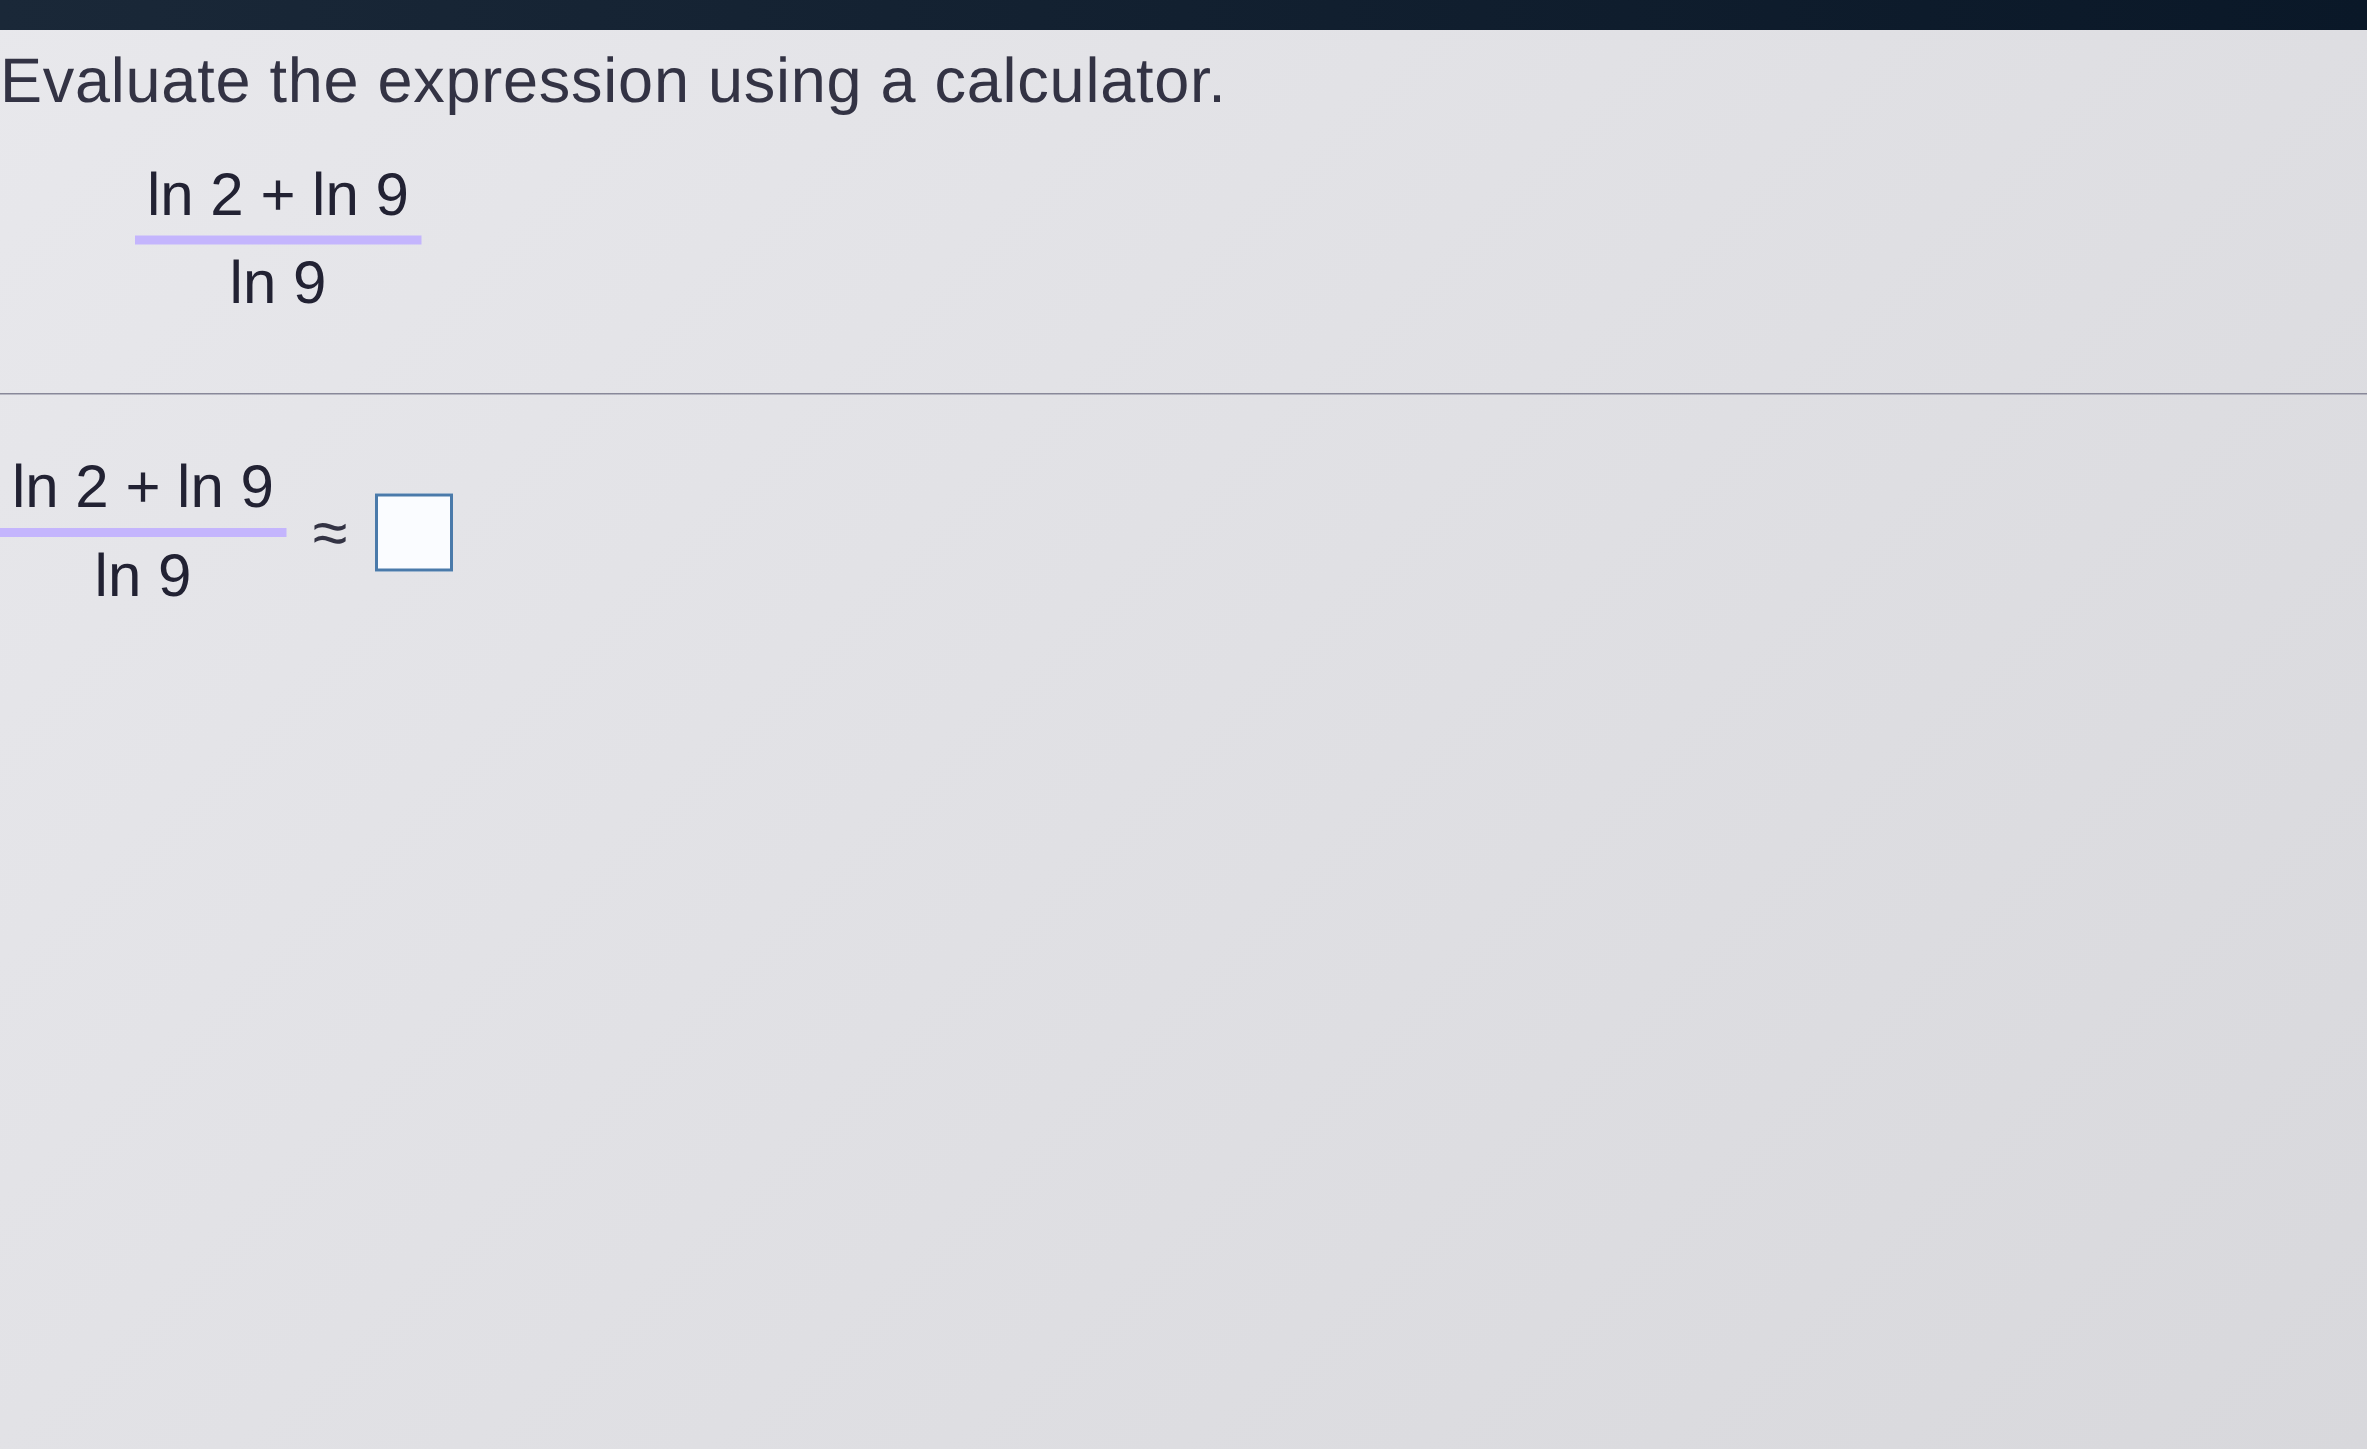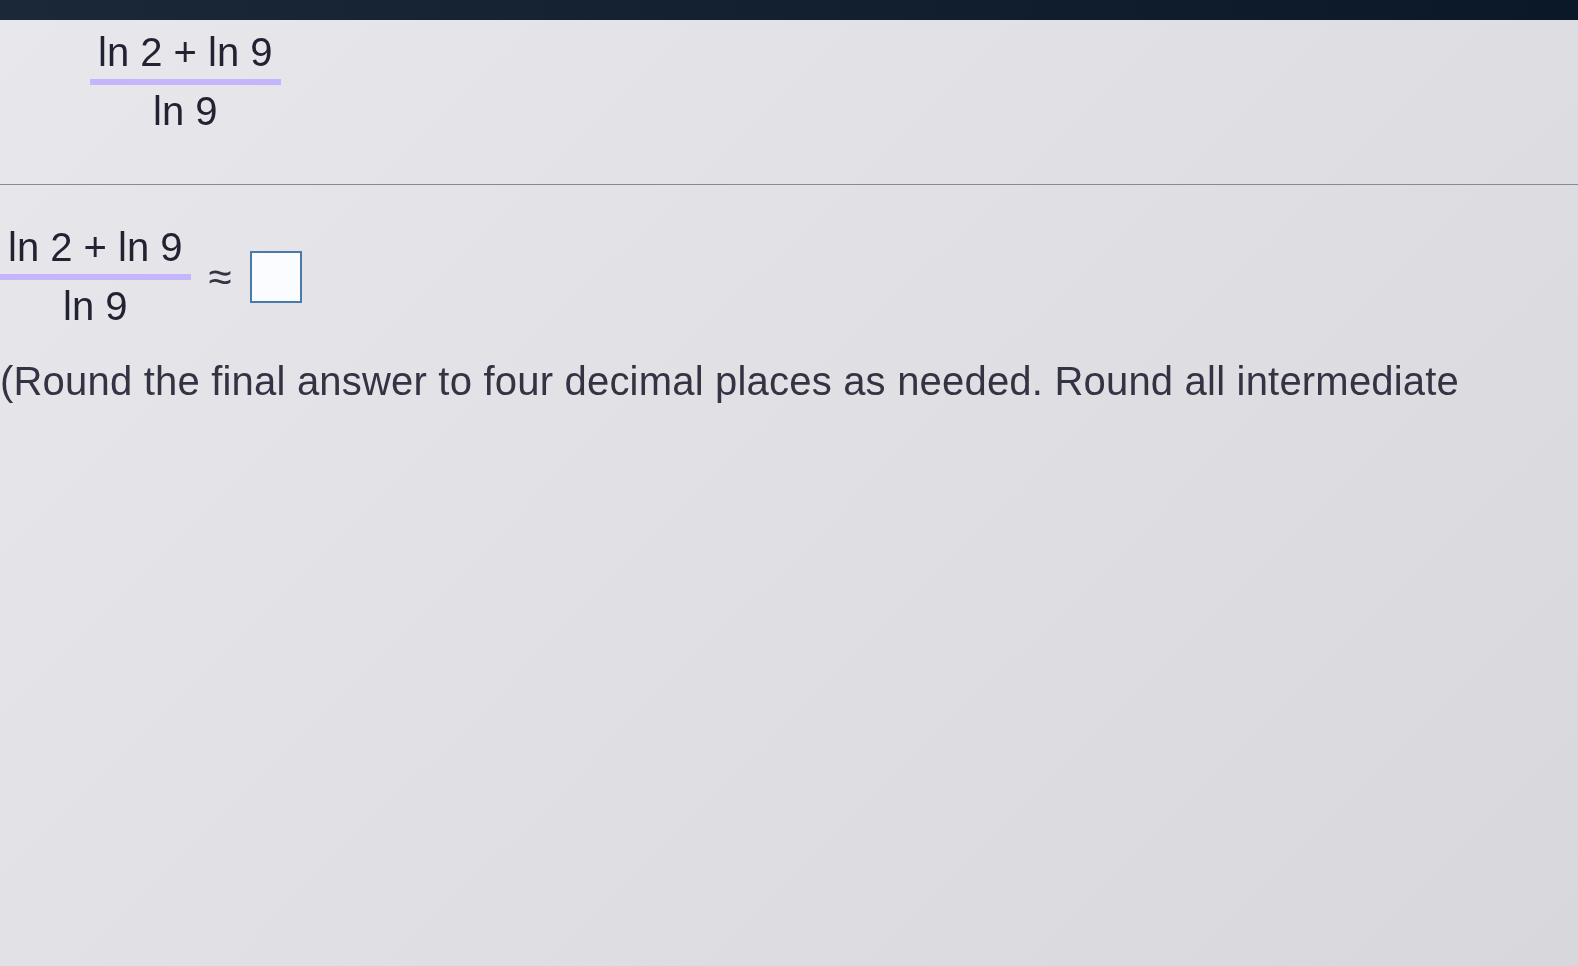--- a/index.html
+++ b/index.html
@@ -93,6 +93,7 @@
 
 <div class="content">
 
+  <div class="instruction">Evaluate the expression using a calculator.</div>
 
   <div class="problem-area">
     <div class="fraction">

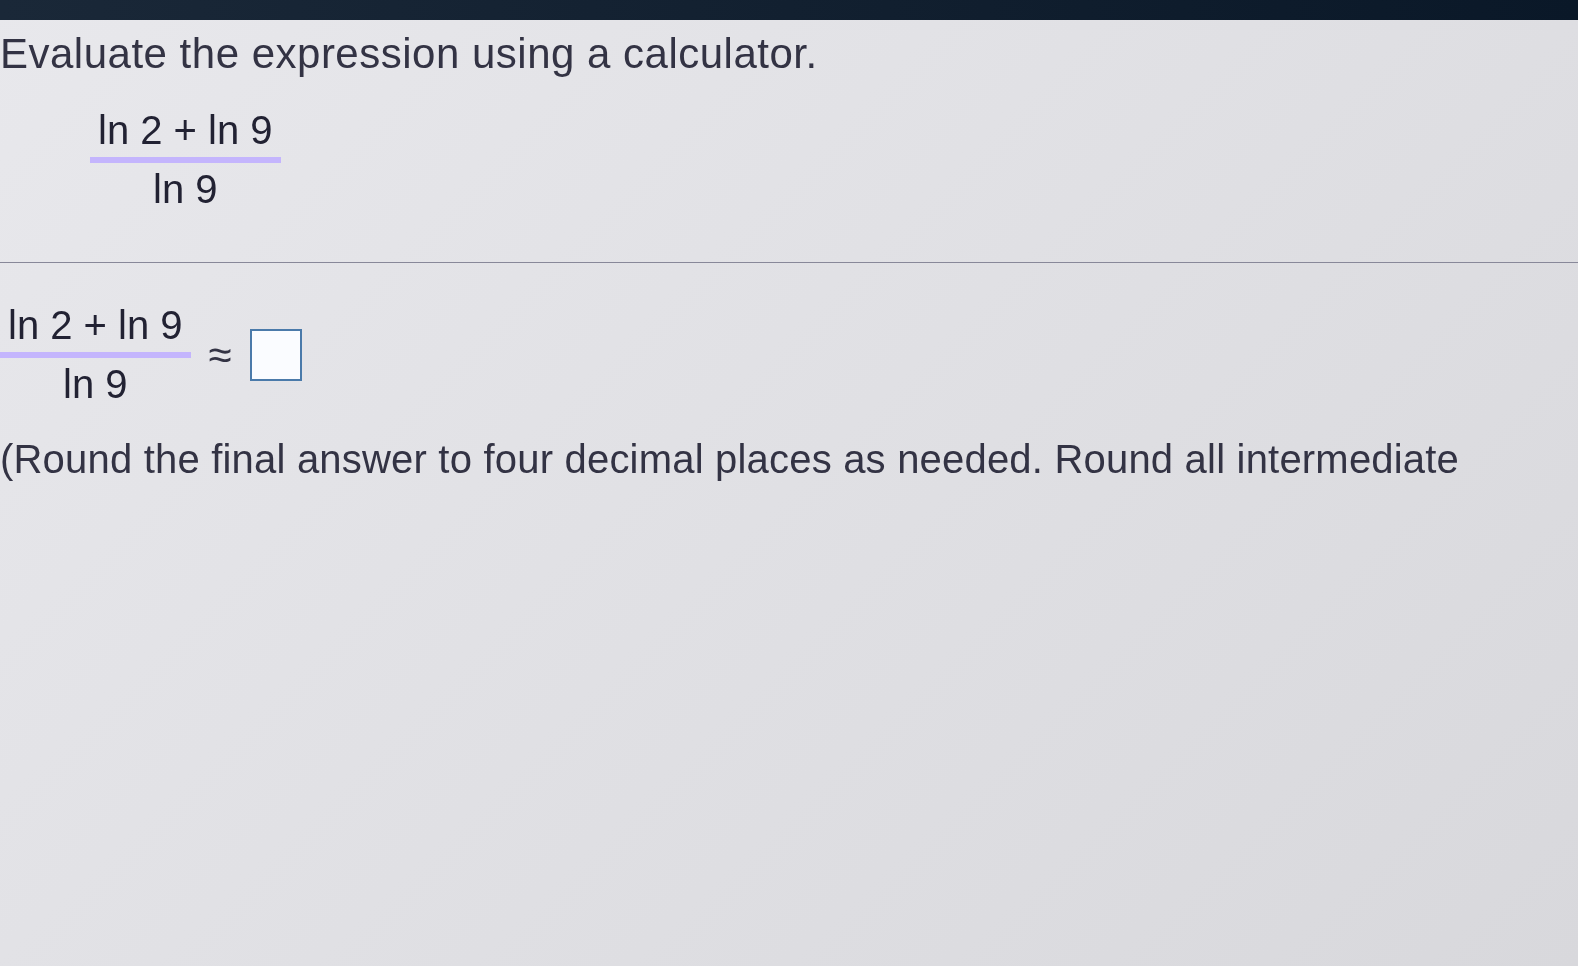--- a/index.html
+++ b/index.html
@@ -113,7 +113,6 @@
     <span class="answer-box" title=""></span>
   </div>
 
-  <div class="hint">(Round the final answer to four decimal places as needed.  Round all intermediate</div>
 
 </div>
 

